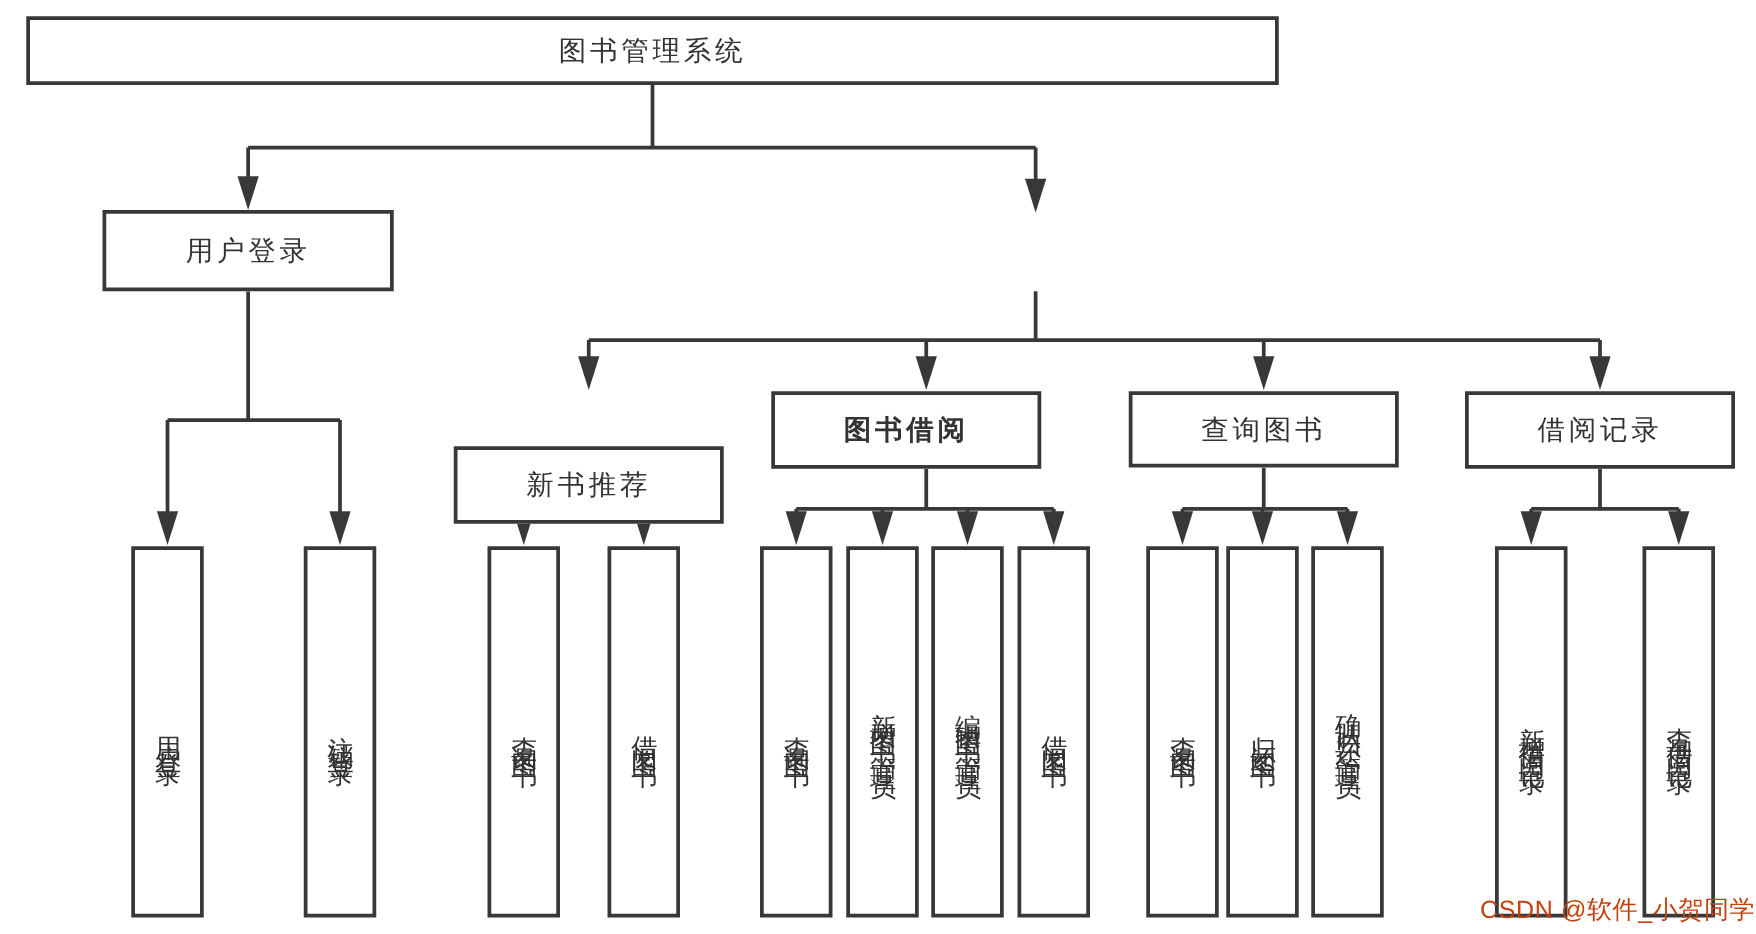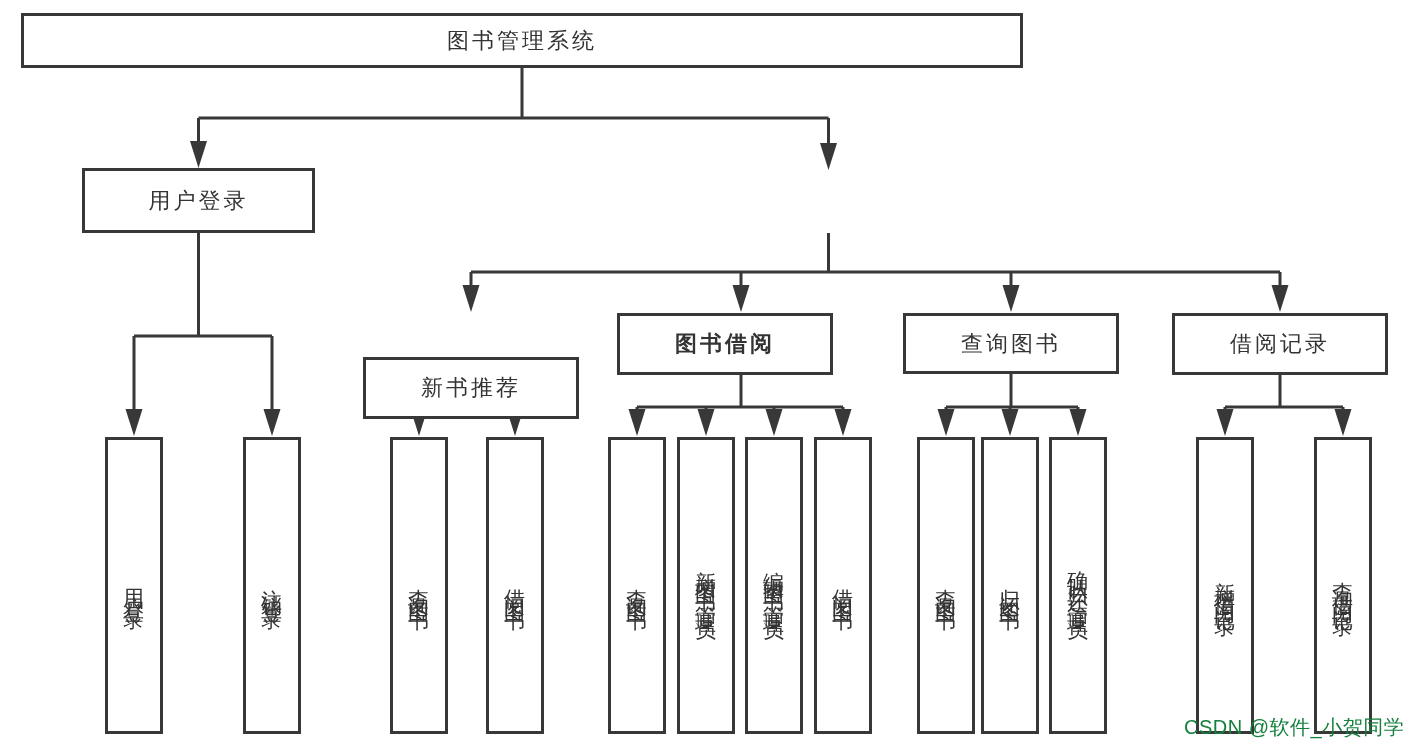--- a/index.html
+++ b/index.html
@@ -43,7 +43,7 @@
   #l-br-query{left:1314px;}
   .watermark{
     position:absolute;z-index:3;left:1184px;top:714px;
-    font-size:20px;color:#15803d;letter-spacing:0.5px;white-space:nowrap;
+    font-size:20px;color:#c2410c;letter-spacing:0.5px;white-space:nowrap;
   }
 </style>
 </head>

